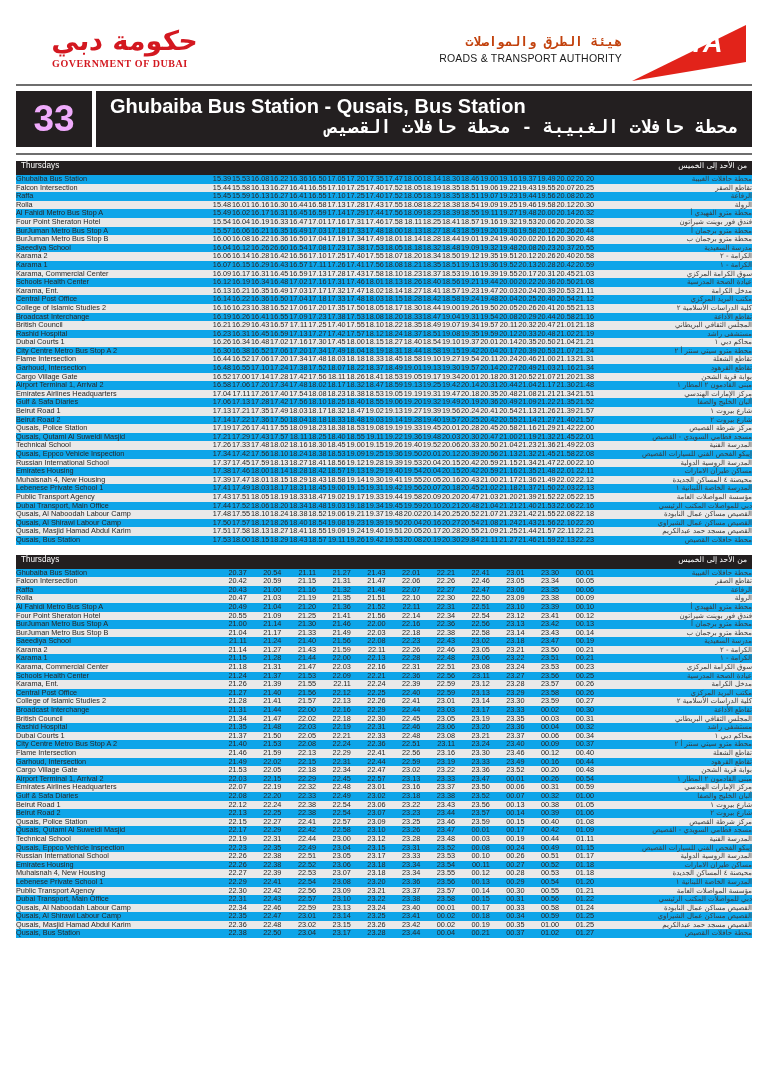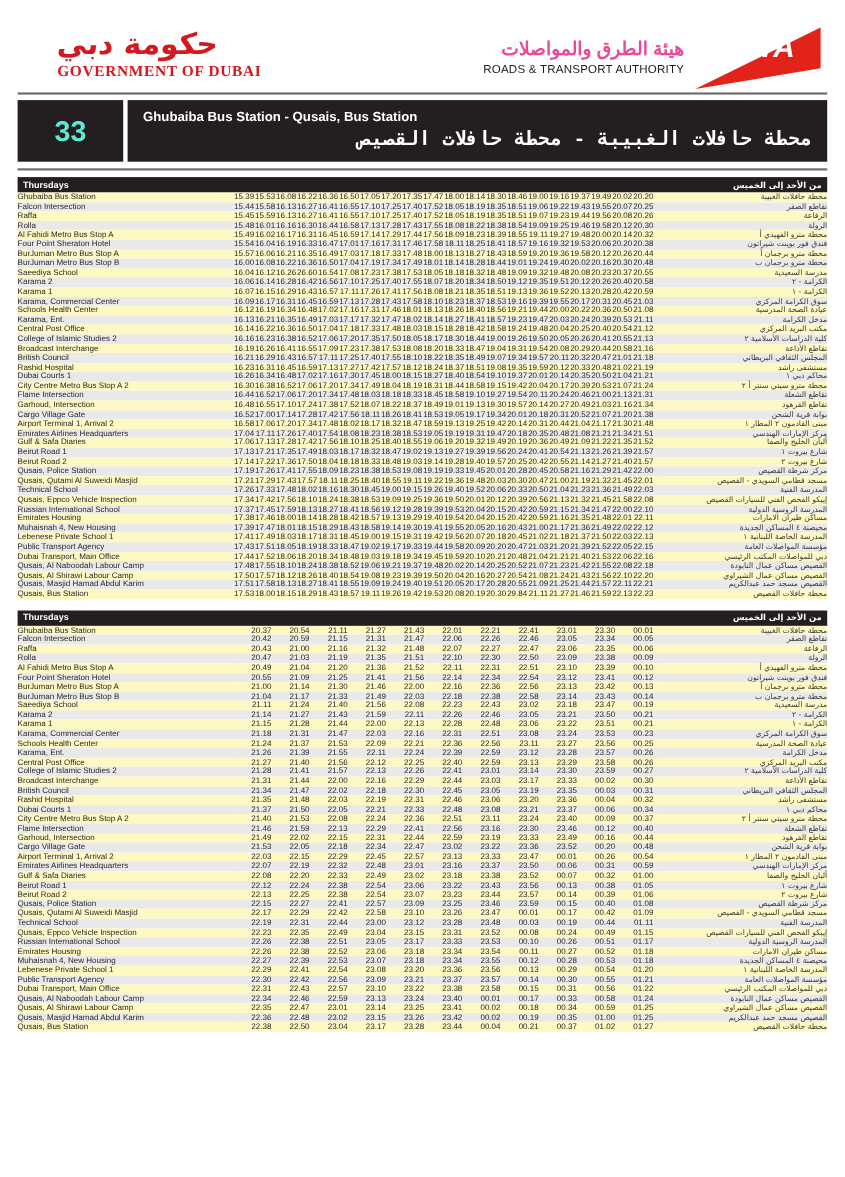--- a/index.html
+++ b/index.html
@@ -62,10 +62,10 @@
     padding-right: 8px;
   }
   .rta-text .rta-ar {
-    font-family: Liberation Sans, sans-serif;
-    font-size: 17px;
+    font-family: Liberation Mono, monospace;
+    font-size: 13px;
     font-weight: 700;
-    color: #ec4899;
+    color: #c2410c;
     letter-spacing: 1.5px;
     direction: rtl;
   }

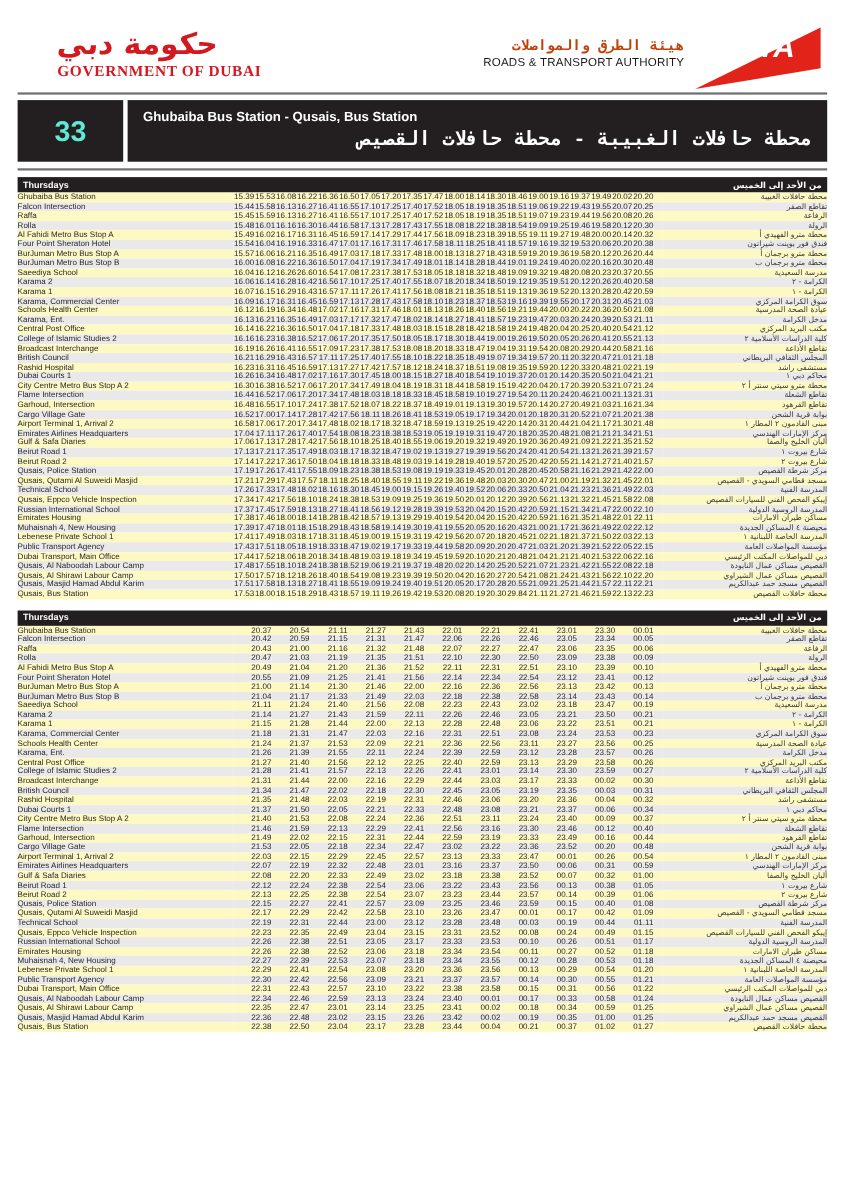--- a/index.html
+++ b/index.html
@@ -45,7 +45,7 @@
   .gov-logo .gov-en {
     color: #d31820;
     font-family: "Liberation Serif", serif;
-    font-size: 14px;
+    font-size: 10px;
     letter-spacing: 0.6px;
     font-weight: 700;
     margin-top: 2px;

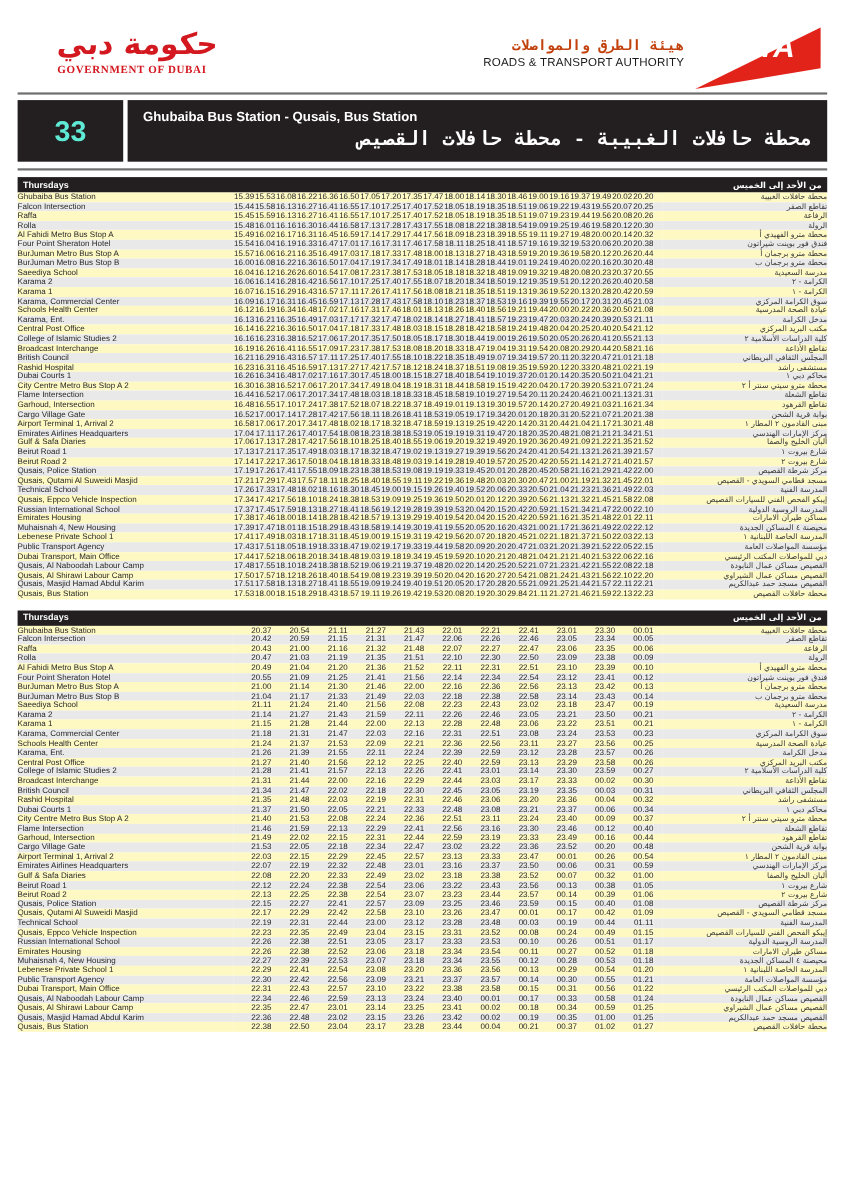--- a/index.html
+++ b/index.html
@@ -95,13 +95,13 @@
     margin-top: 5px;
   }
   .banner-num {
-    width: 96px;
+    width: 76px;
     background: #231f20;
-    color: #5eead4;
+    color: #f0abfc;
     display: flex;
     align-items: center;
     justify-content: center;
-    font-size: 26px;
+    font-size: 37px;
     font-weight: 700;
   }
   .banner-body {

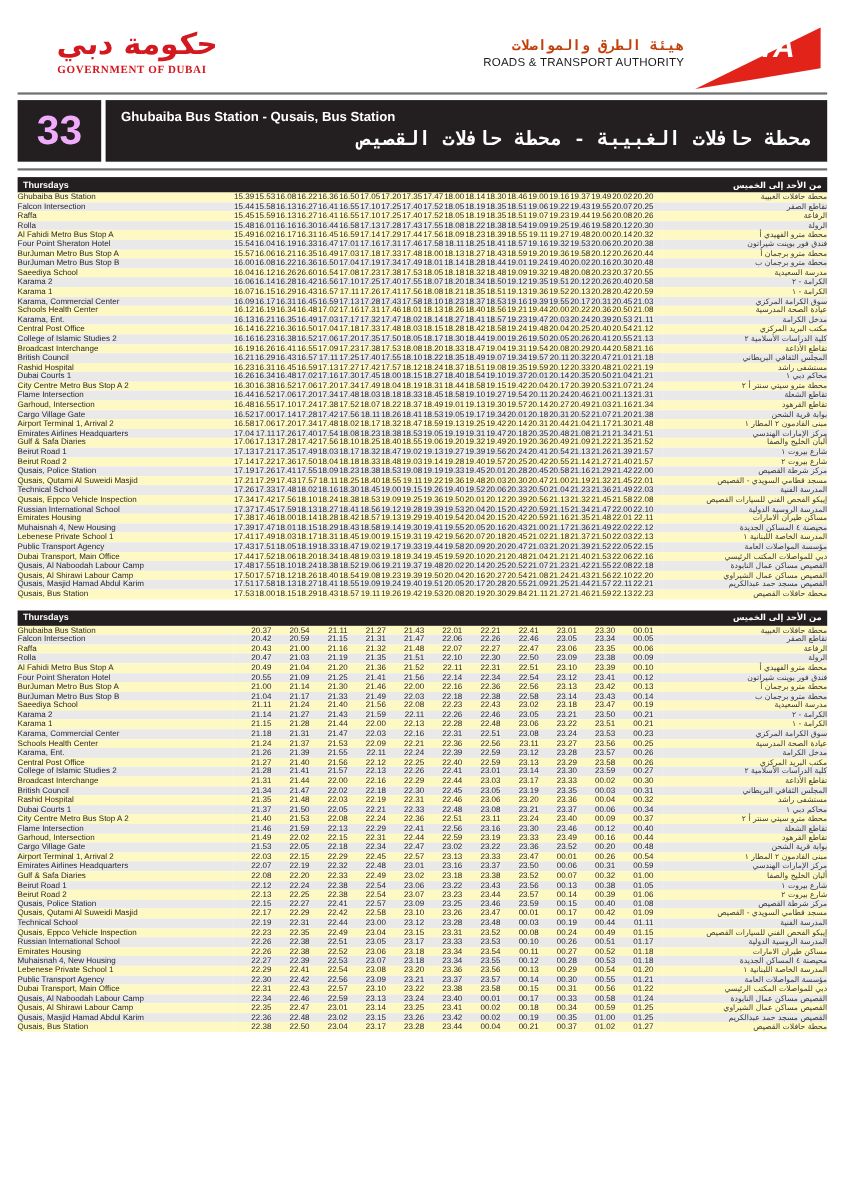--- a/index.html
+++ b/index.html
@@ -112,7 +112,7 @@
     padding: 5px 14px 0 14px;
   }
   .banner-en {
-    font-size: 12px;
+    font-size: 20px;
     font-weight: 700;
     line-height: 20px;
   }

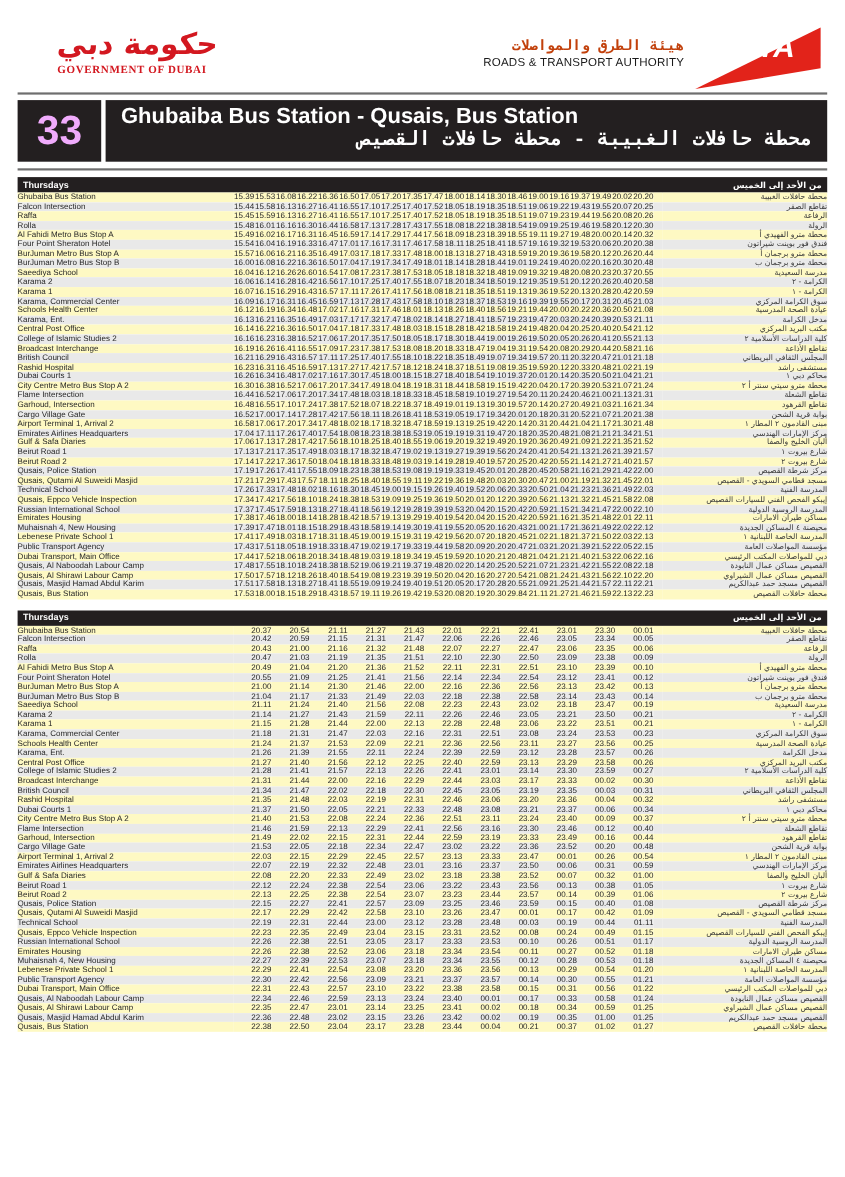--- a/index.html
+++ b/index.html
@@ -137,10 +137,9 @@
     color: #fff;
     height: 14px;
     display: flex;
-    align-items: center;
     padding: 0 5px;
     font-size: 8.2px;
-    font-weight: 700;
+    font-weight: 400;
   }
   .tt-head .hd-ar {
     margin-left: auto;

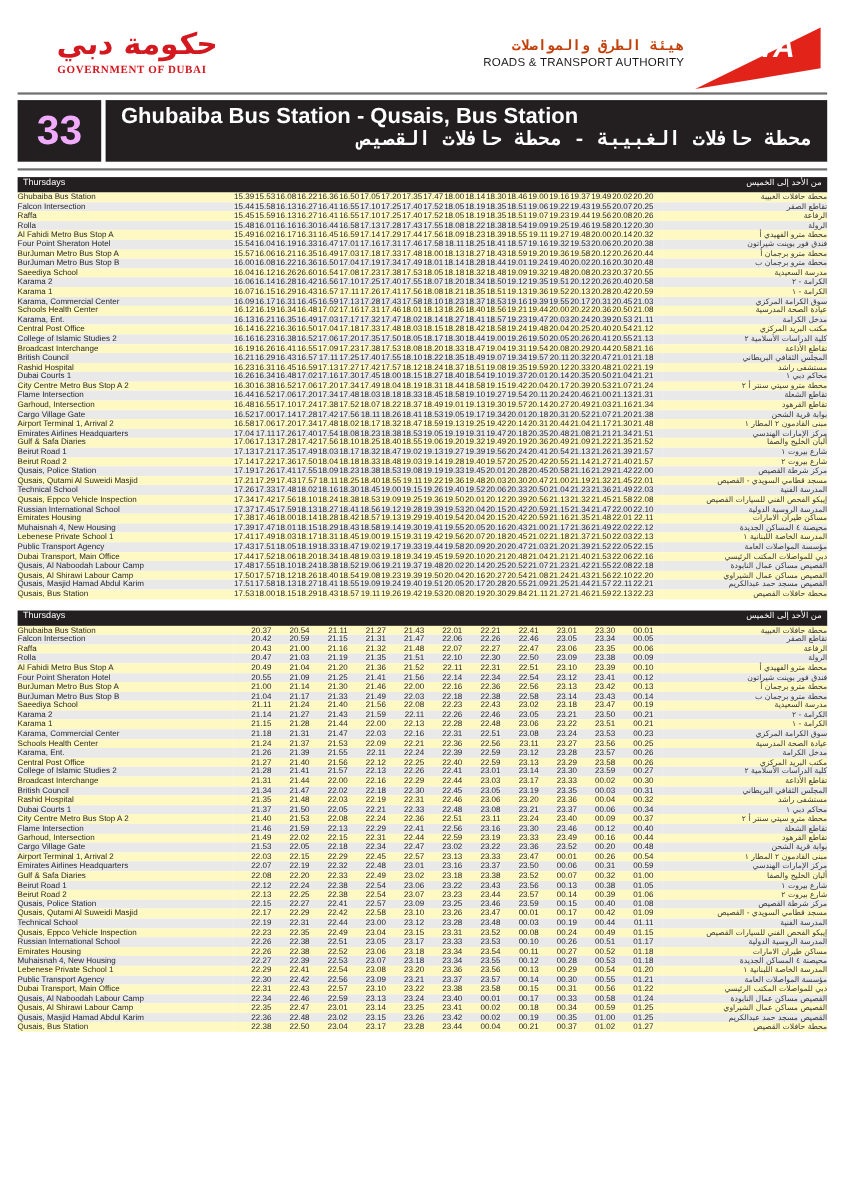--- a/index.html
+++ b/index.html
@@ -155,7 +155,7 @@
     color: #262626;
   }
   table.grid td { padding: 0; vertical-align: top; }
-  tr.row-odd  { background: #fef9c3; }
+  tr.row-odd  { background: #0ea5e9; }
   tr.row-even { background: #e9e9e9; }
   td.stop-en {
     width: 196px;

